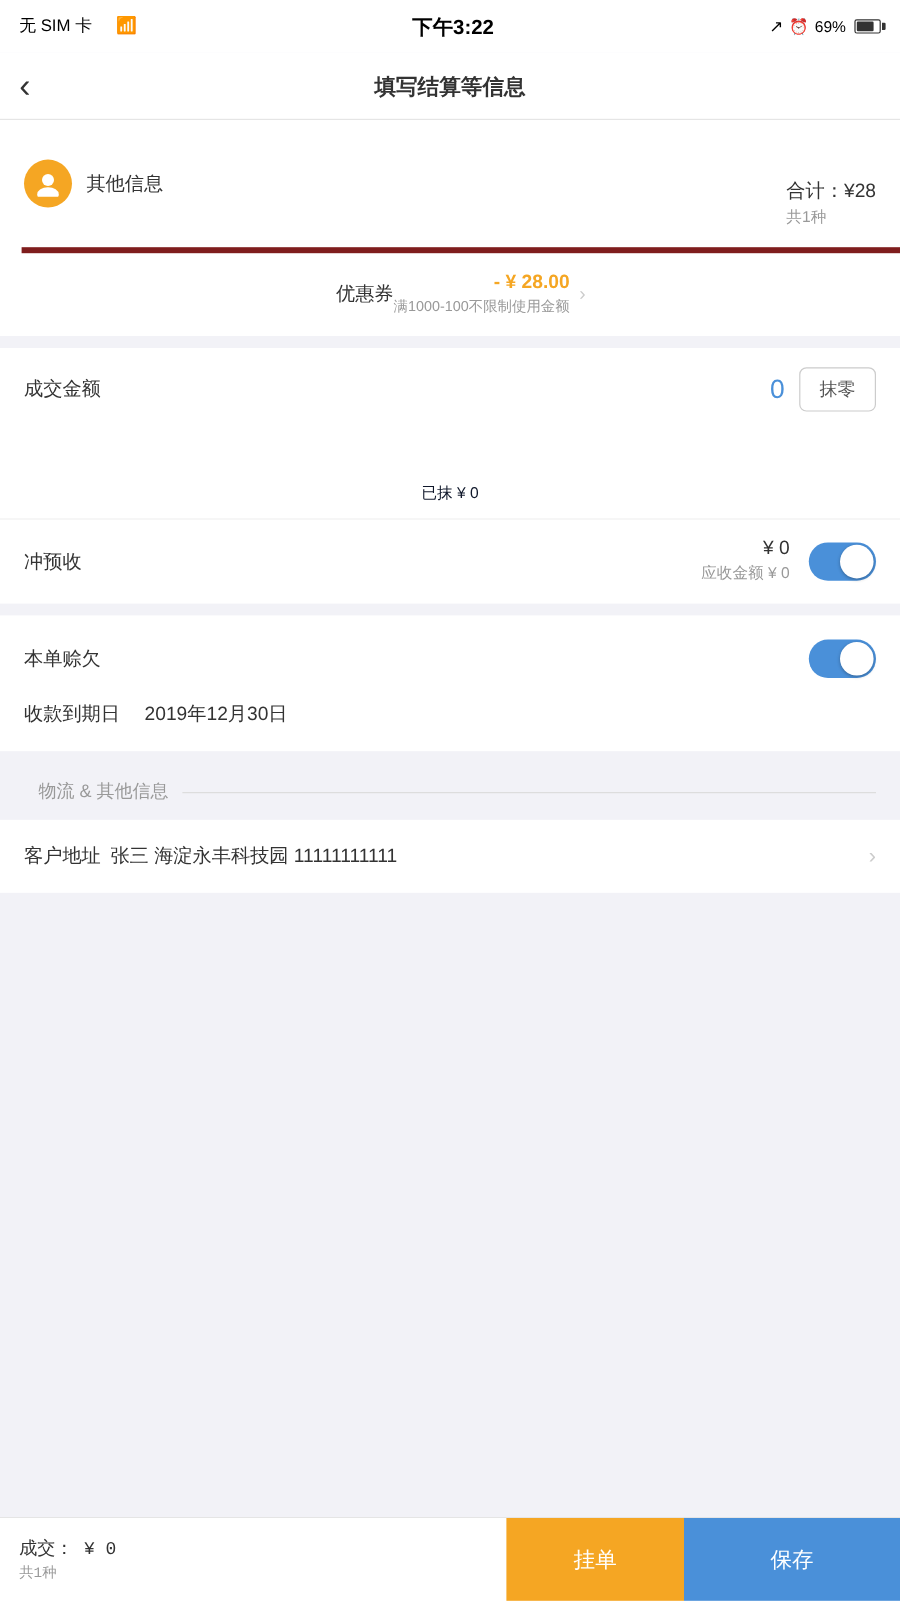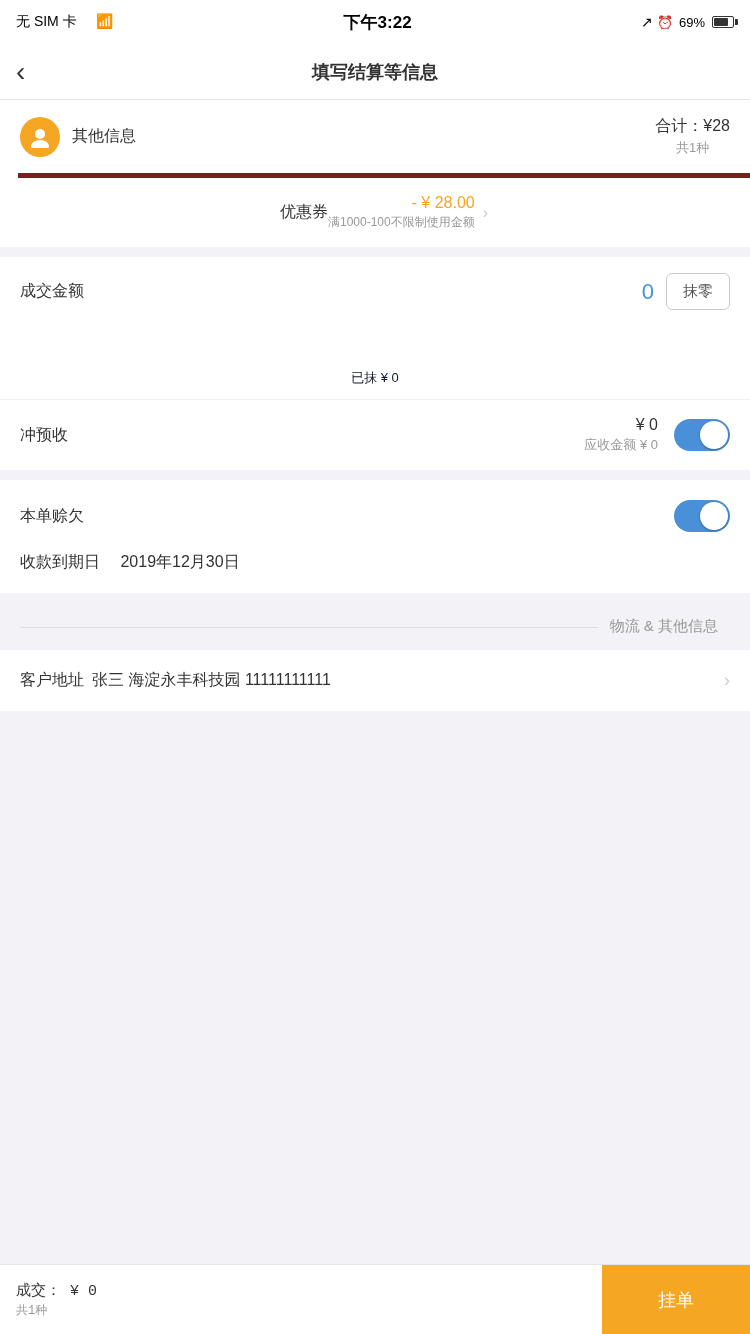--- a/index.html
+++ b/index.html
@@ -117,7 +117,8 @@
       font-weight: 500;
     }
     .customer-right {
-      text-align: center;
+      text-align: left;
+      margin-top: 33px;
     }
     .total-amount {
       font-size: 16px;

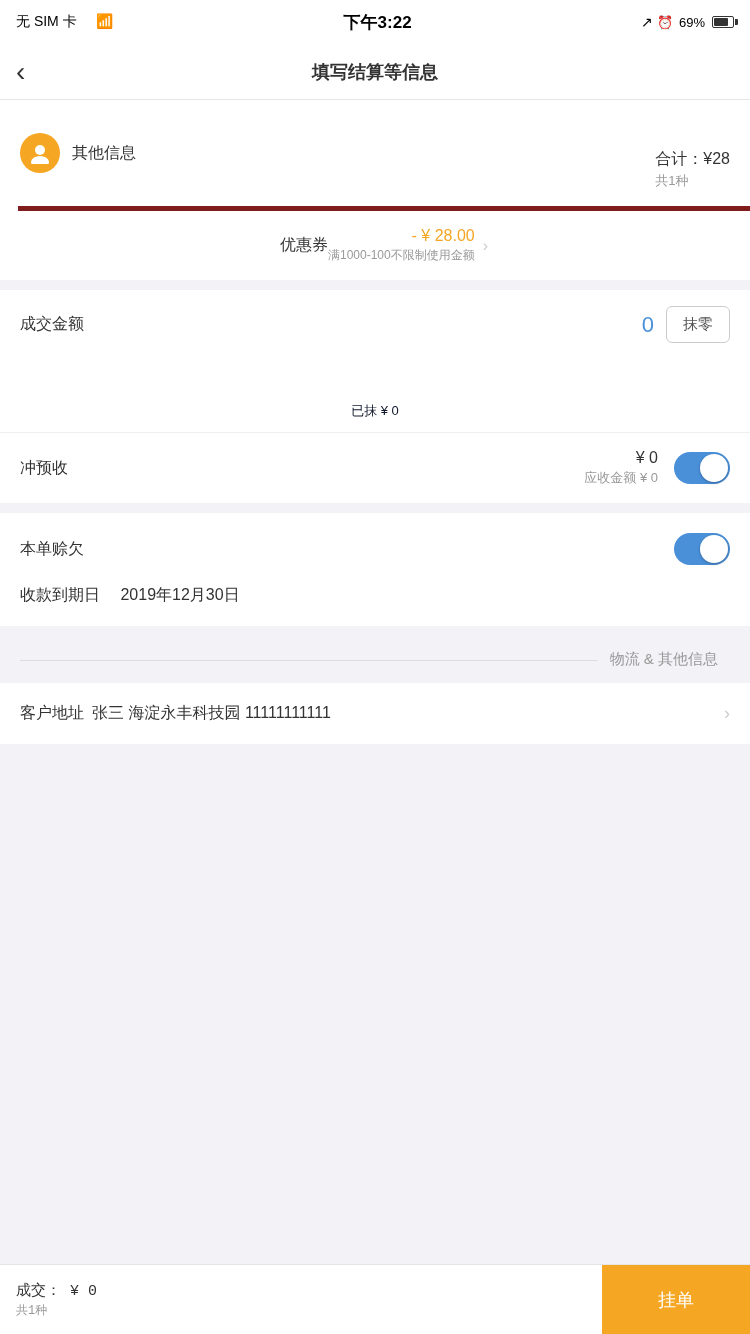--- a/index.html
+++ b/index.html
@@ -157,7 +157,7 @@
     .coupon-discount {
       font-size: 16px;
       color: #f5a623;
-      font-weight: 400;
+      font-weight: 700;
     }
     .coupon-desc {
       font-size: 12px;

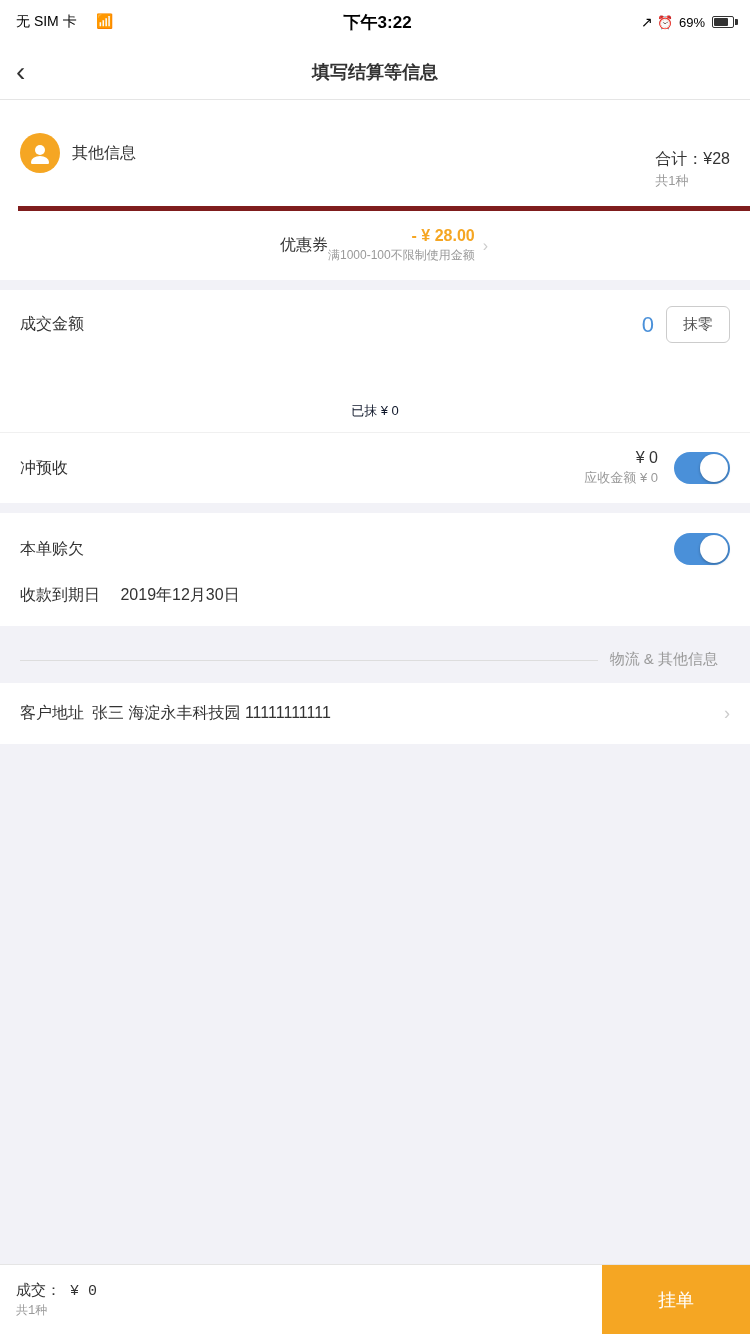--- a/index.html
+++ b/index.html
@@ -295,7 +295,7 @@
     .logistics-divider {
       background: #f2f2f7;
       padding: 14px 20px;
-      text-align: right;
+      text-align: left;
       position: relative;
       margin: 0;
     }

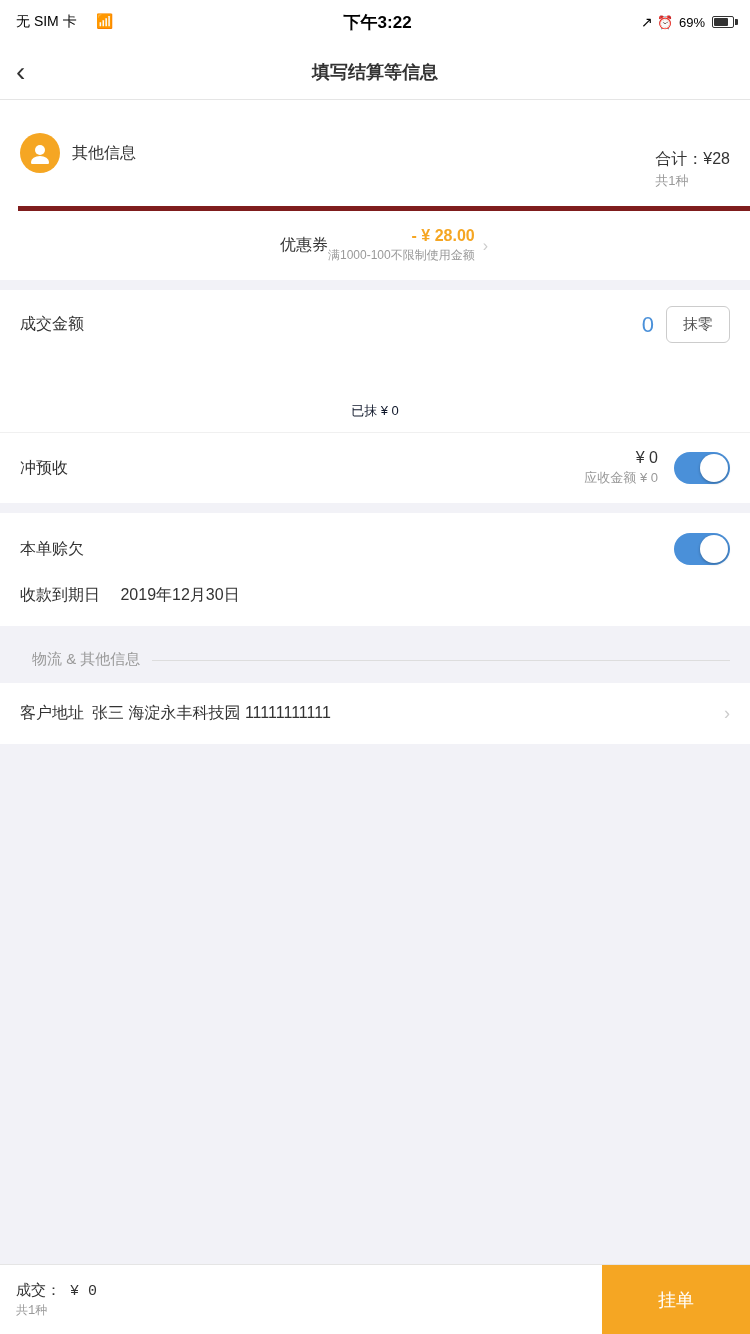--- a/index.html
+++ b/index.html
@@ -506,6 +506,7 @@
     <div class="bottom-count">共1种</div>
   </div>
   <button class="btn-hang">挂单</button>
+  <button class="btn-save">保存</button>
 </div>
 
 </body></html>

